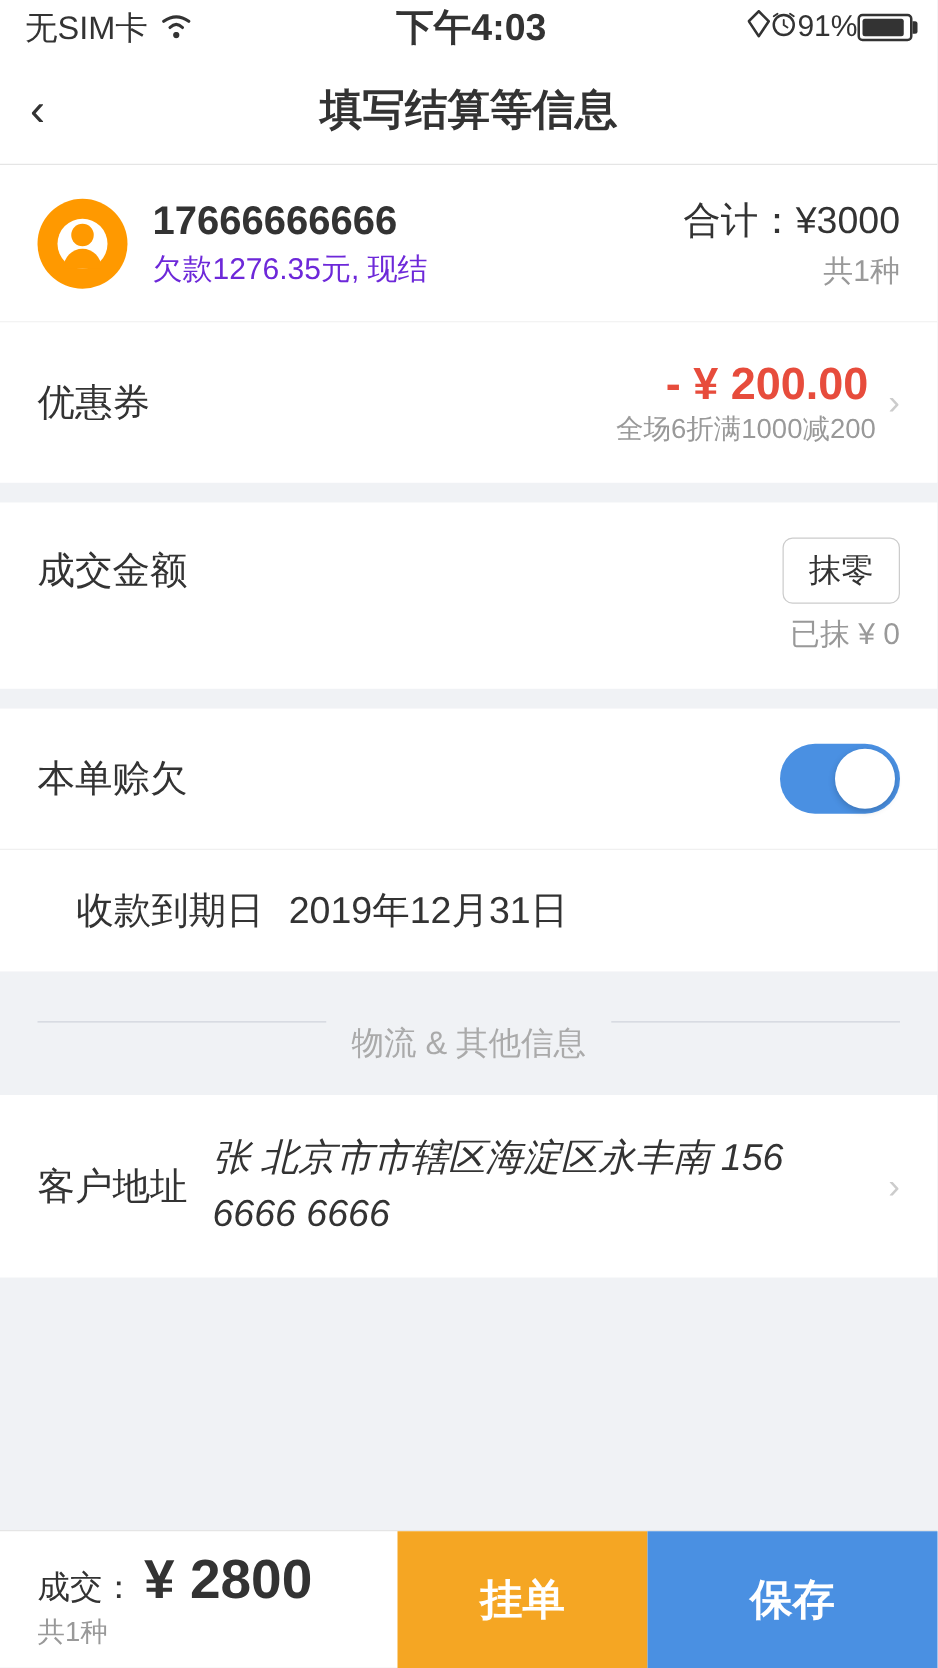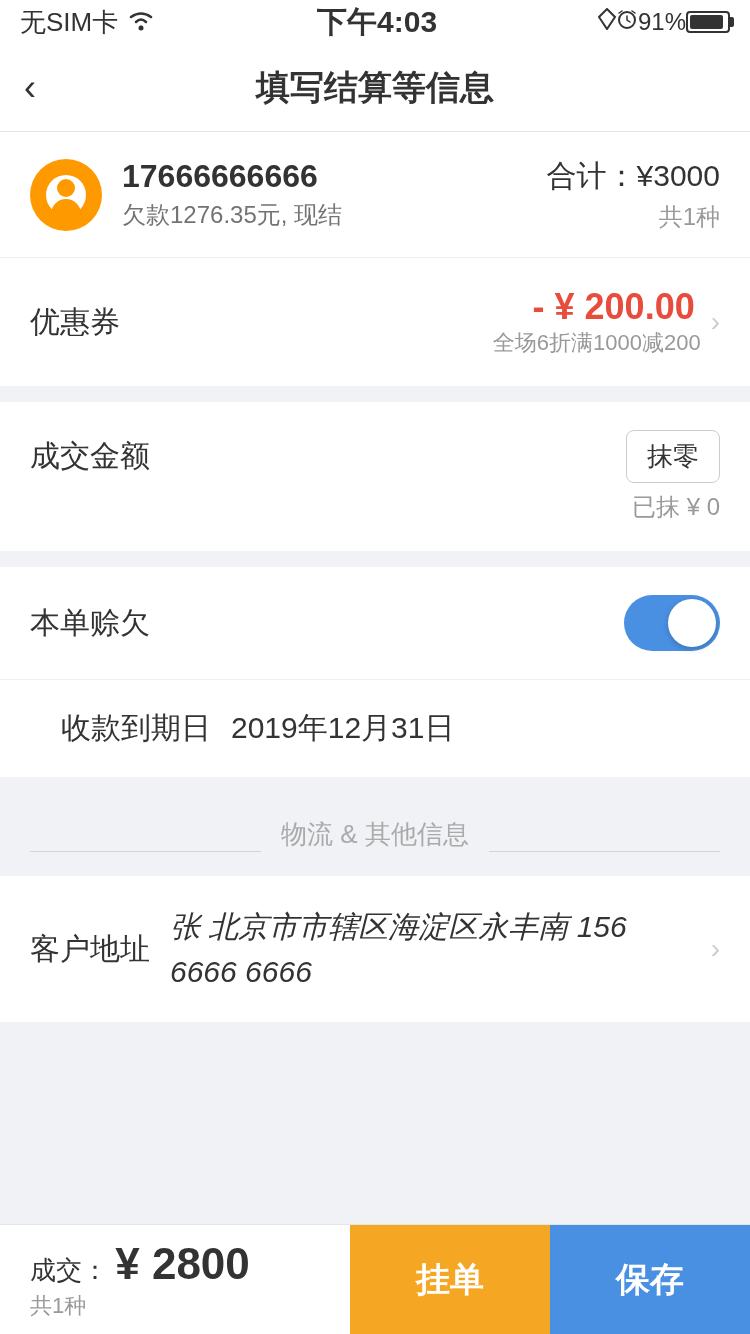--- a/index.html
+++ b/index.html
@@ -162,7 +162,7 @@
     }
     .user-debt {
       font-size: 24px;
-      color: #737373;
+      color: #6d28d9;
       margin-top: 4px;
     }
     .user-total {

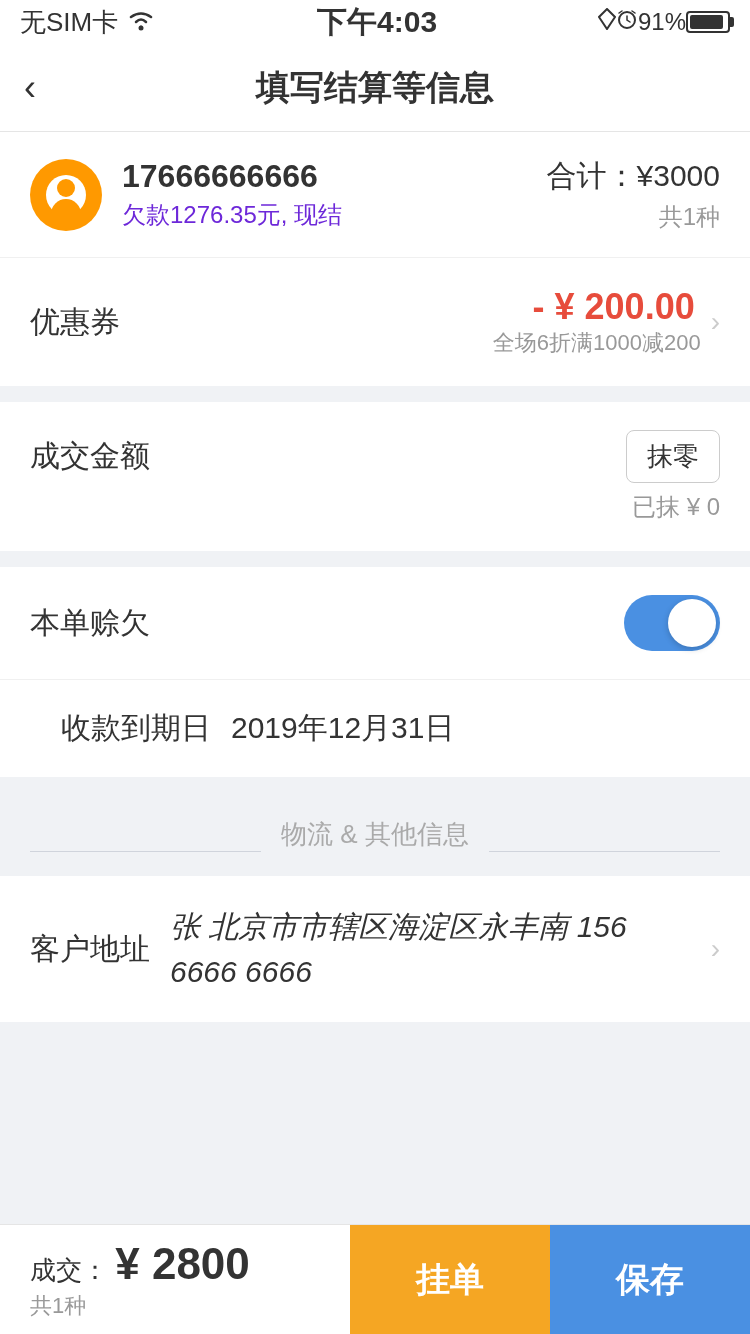--- a/index.html
+++ b/index.html
@@ -348,7 +348,7 @@
     
     .logistics-divider {
       display: flex;
-      align-items: flex-end;
+      align-items: flex-start;
       padding: 24px 30px;
       background: #f0f2f5;
     }

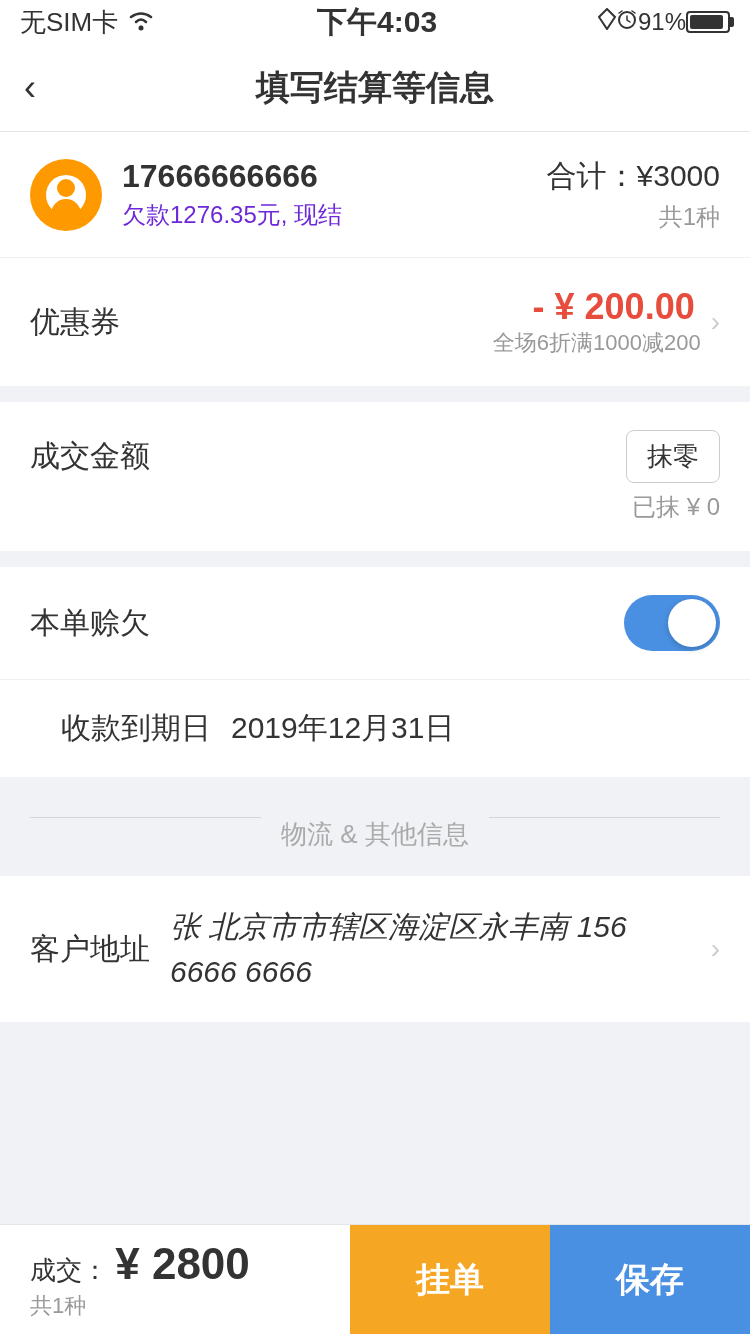--- a/index.html
+++ b/index.html
@@ -441,7 +441,7 @@
       cursor: pointer;
     }
     .btn-save {
-      width: 200px;
+      width: 232px;
       height: 110px;
       background: #4a90e2;
       display: flex;

